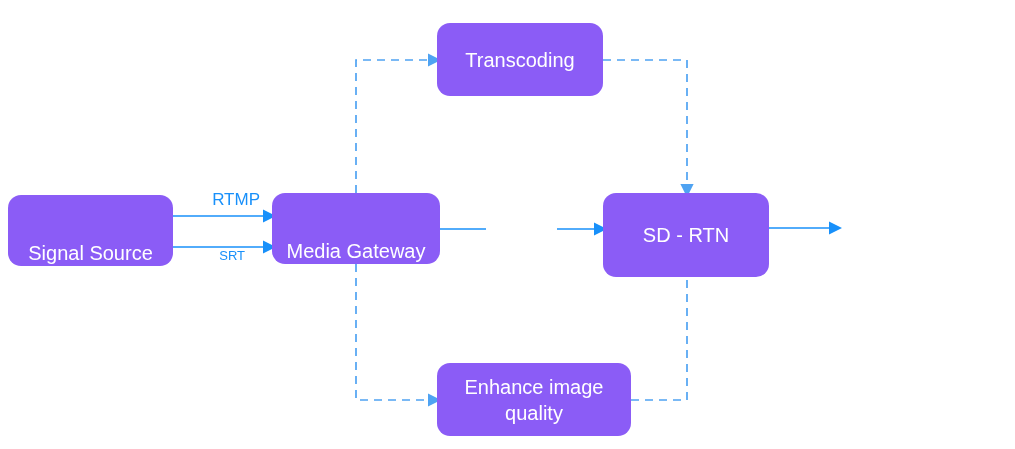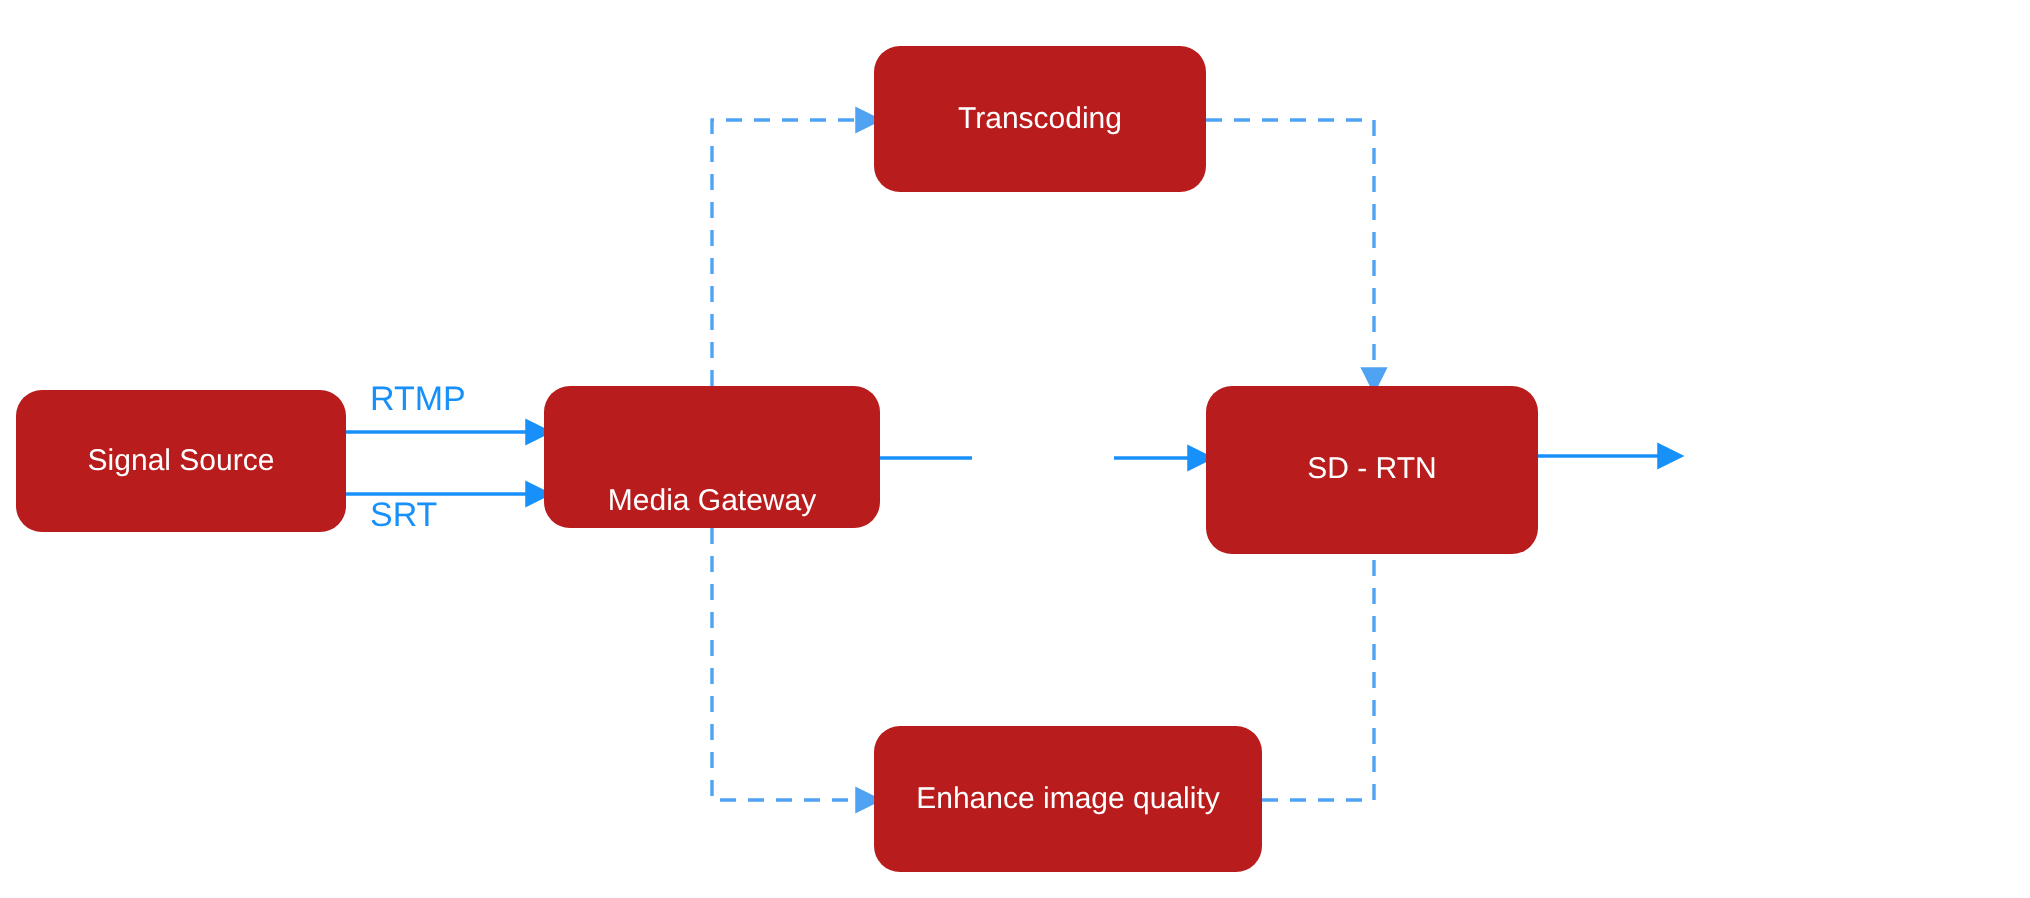--- a/index.html
+++ b/index.html
@@ -23,14 +23,14 @@
   }
   .node {
     position: absolute;
-    background: #b91c1c;
+    background: #8b5cf6;
     color: #ffffff;
     border-radius: 13px;
     display: flex;
     align-items: center;
     justify-content: center;
     text-align: center;
-    font-size: 15px;
+    font-size: 20px;
     line-height: 26px;
     padding: 0 10px;
     box-sizing: border-box;

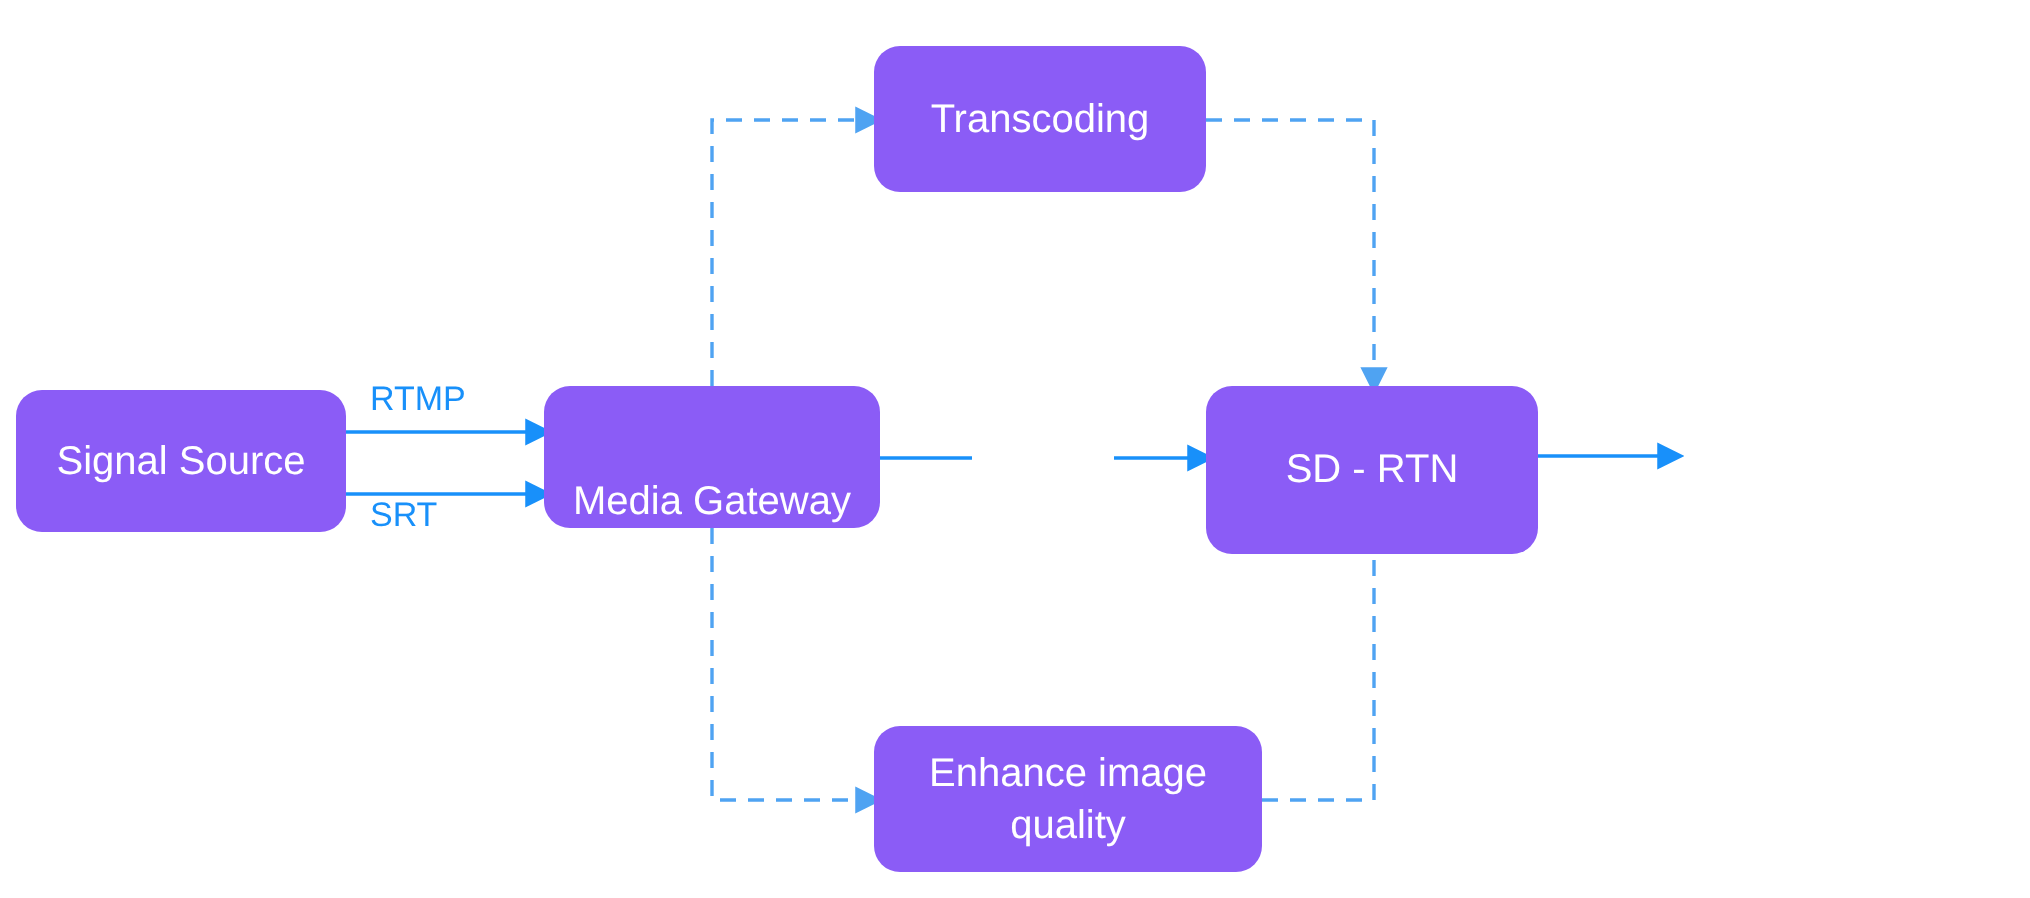--- a/index.html
+++ b/index.html
@@ -45,7 +45,7 @@
   .edge-label {
     position: absolute;
     color: #1890fa;
-    text-align: left;
+    text-align: right;
     white-space: nowrap;
   }
   .label-rtmp { left: 185px; top: 190px; width: 75px; font-size: 17px; }

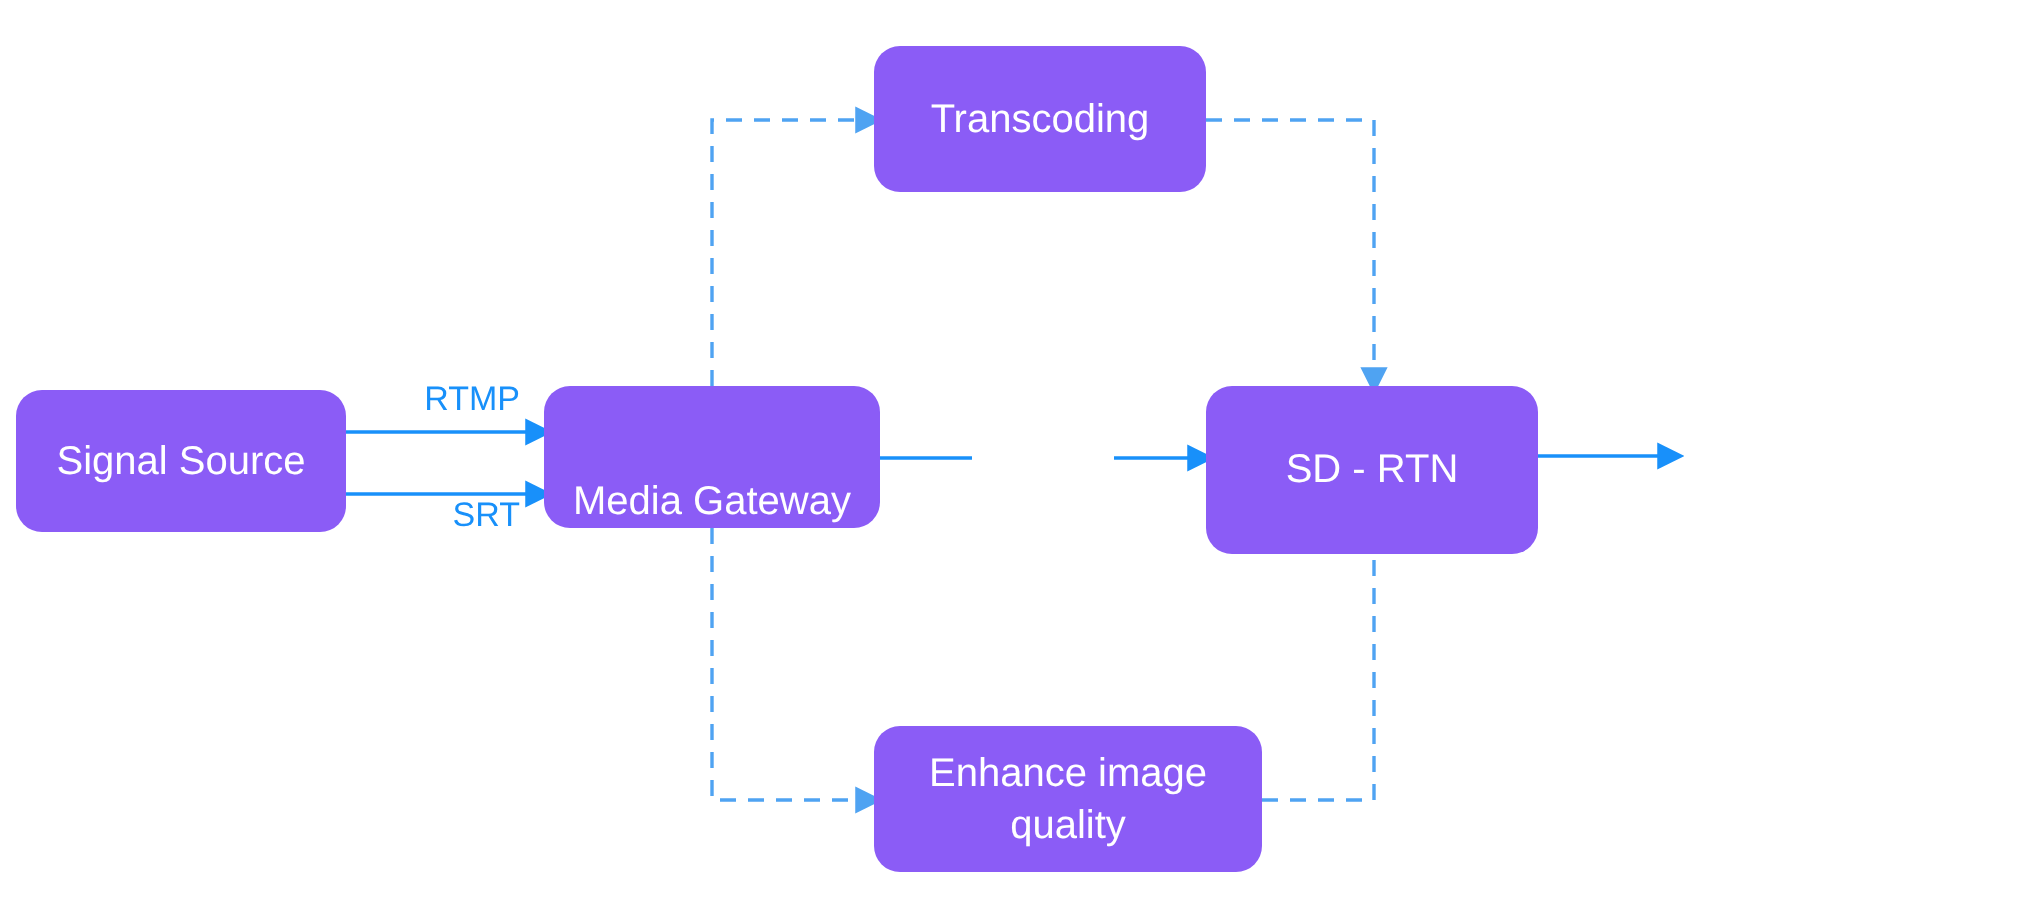--- a/index.html
+++ b/index.html
@@ -35,7 +35,7 @@
     padding: 0 10px;
     box-sizing: border-box;
   }
-  .node-signal-source   { left: 8px;   top: 195px; width: 165px; height: 71px; }
+  .node-signal-source   { left: 8px;   top: 195px; width: 165px; height: 71px; align-items: flex-end; }
   .node-media-gateway   { left: 272px; top: 193px; width: 168px; height: 71px; align-items: flex-end; }
   .node-transcoding     { left: 437px; top: 23px;  width: 166px; height: 73px; }
   .node-enhance         { left: 437px; top: 363px; width: 194px; height: 73px; }

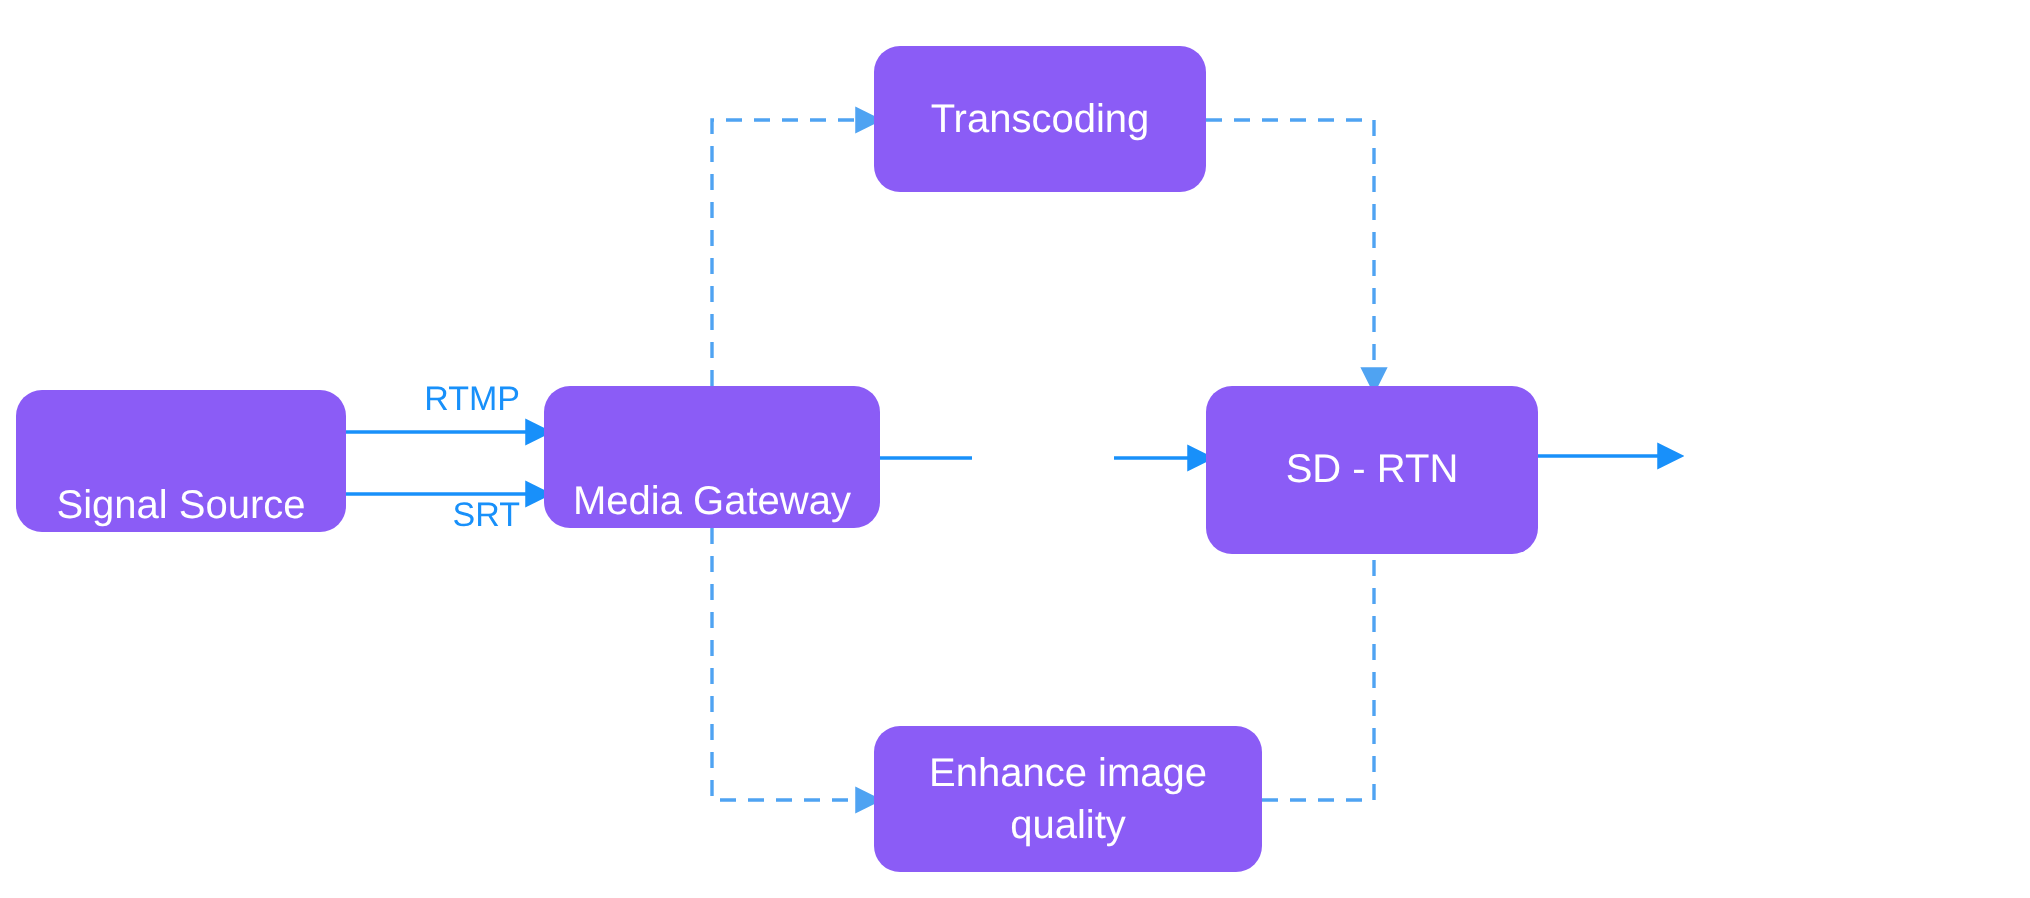--- a/index.html
+++ b/index.html
@@ -49,7 +49,7 @@
     white-space: nowrap;
   }
   .label-rtmp { left: 185px; top: 190px; width: 75px; font-size: 17px; }
-  .label-srt  { left: 185px; top: 248px; width: 75px; font-size: 17px; }
+  .label-srt  { left: 170px; top: 248px; width: 75px; font-size: 13px; }
   .label-rtc  { left: 481px; top: 215px; width: 80px; font-size: 22px; }
 </style>
 </head>

